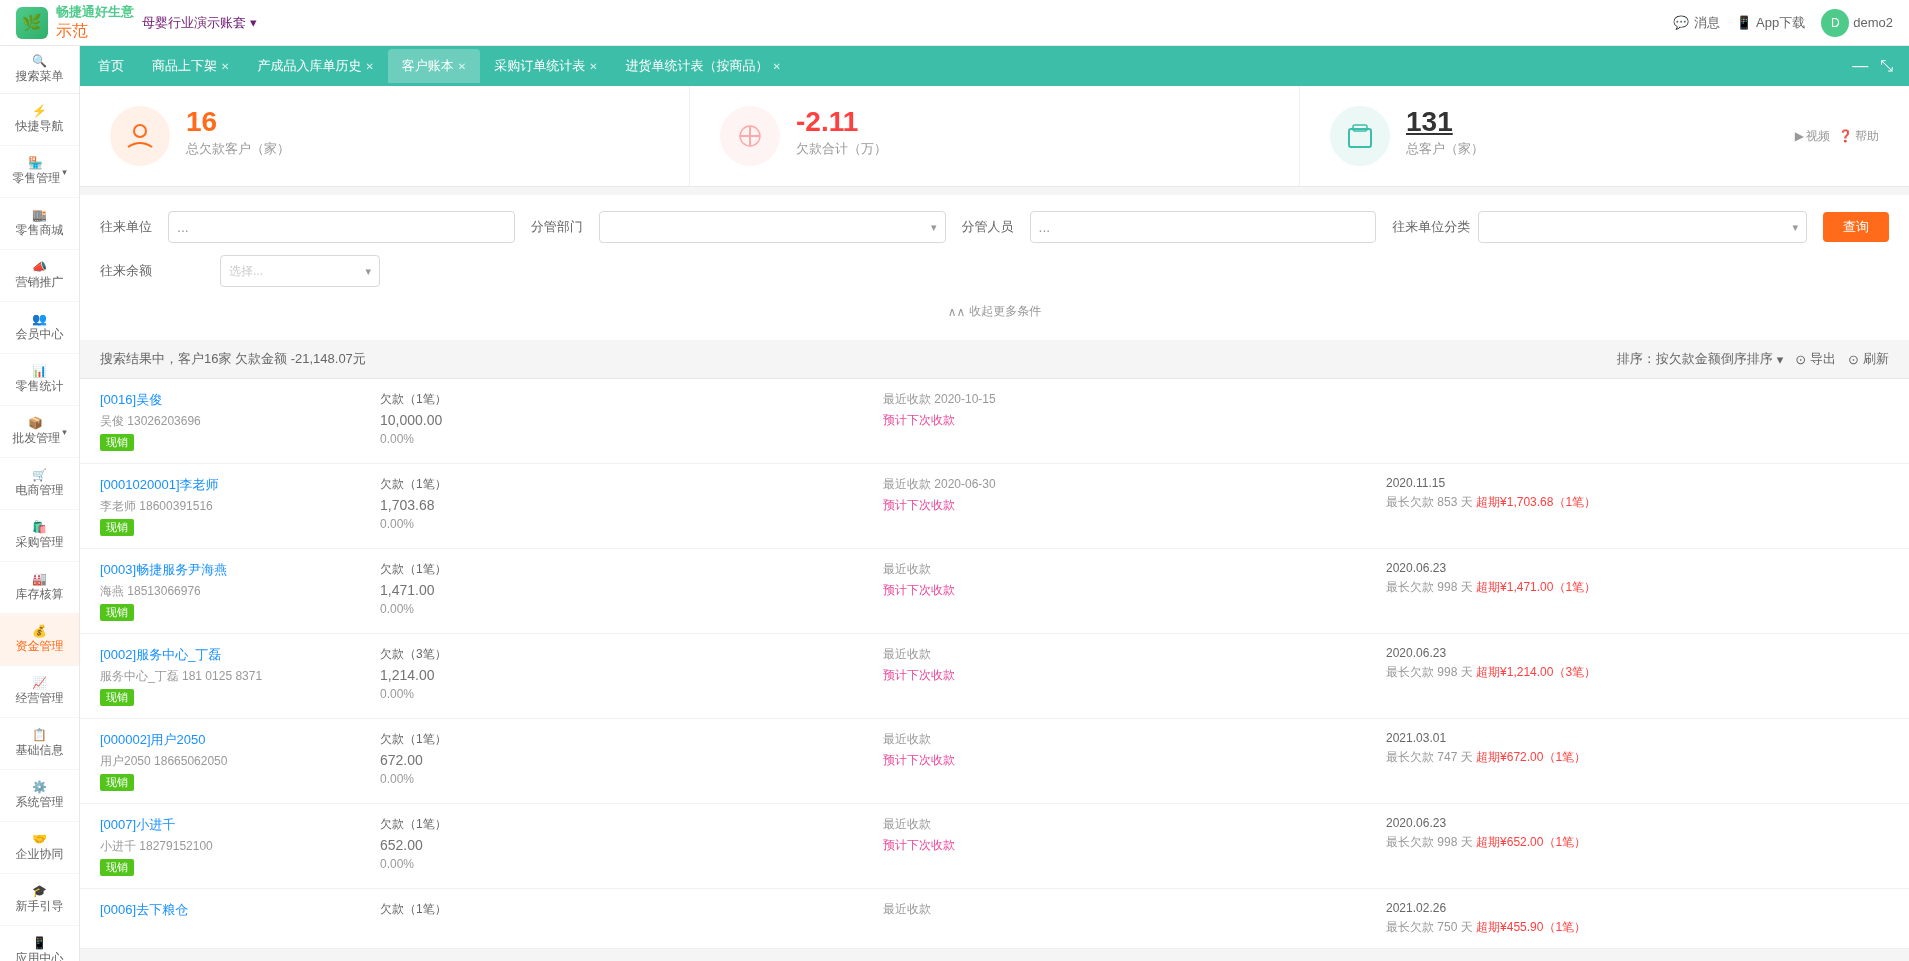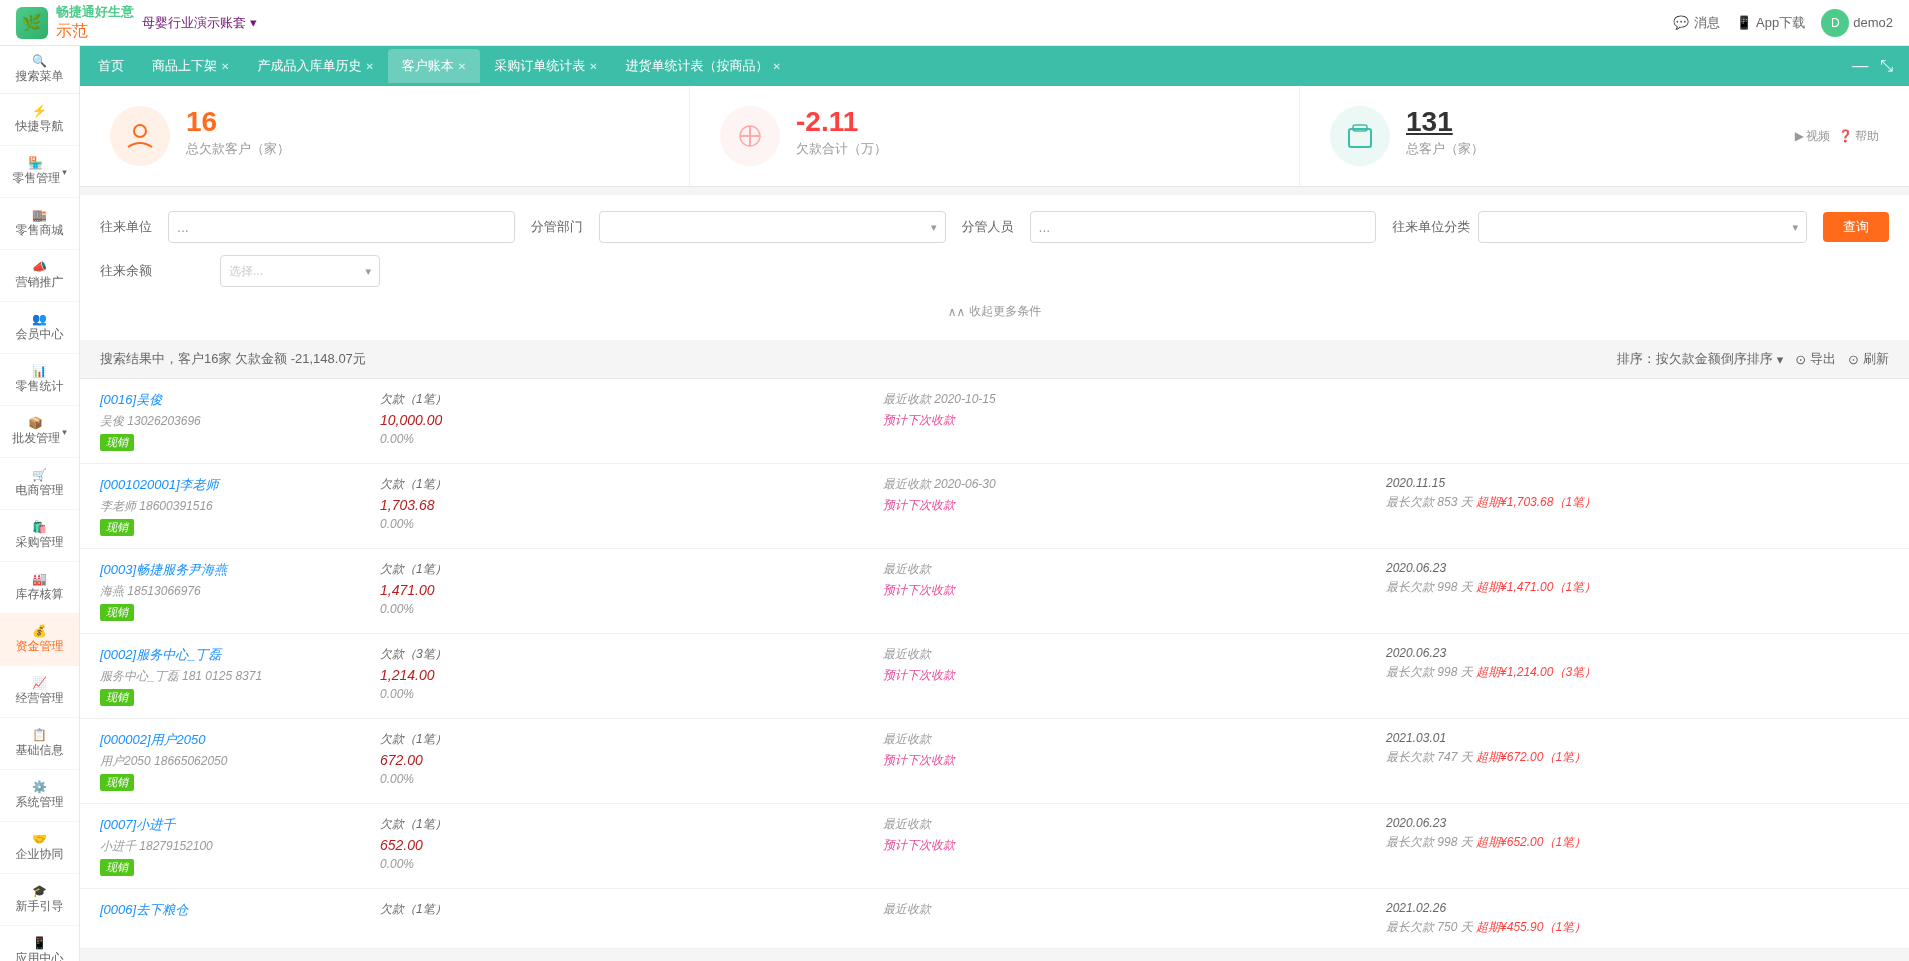--- a/index.html
+++ b/index.html
@@ -316,7 +316,6 @@
       border-bottom: 1px solid #f0f0f0;
       padding: 12px 20px;
       font-size: 13px;
-      font-style: italic;
     }
     .customer-info { display: flex; flex-direction: column; gap: 4px; }
     .customer-name { color: #1890ff; cursor: pointer; font-size: 13px; }

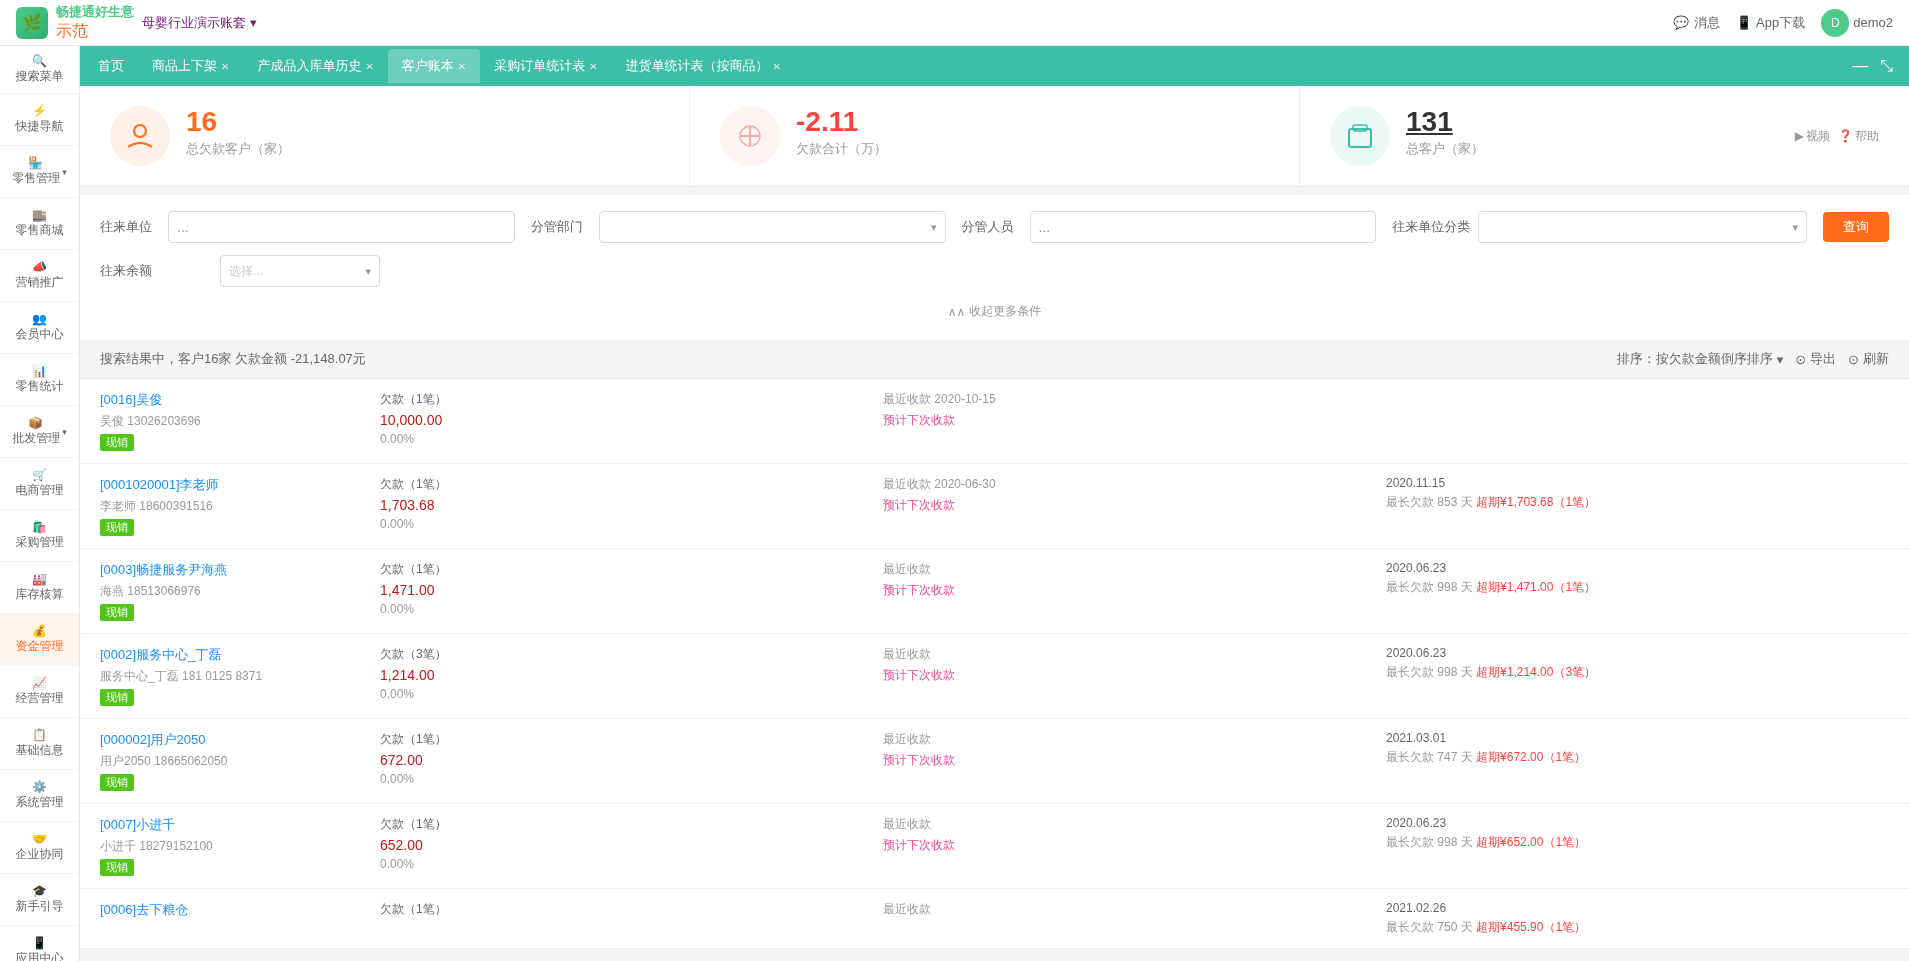--- a/index.html
+++ b/index.html
@@ -331,7 +331,7 @@
     }
     .debt-info { display: flex; flex-direction: column; gap: 4px; }
     .debt-label { color: #666; font-size: 12px; }
-    .debt-amount { color: #b91c1c; font-size: 14px; font-weight: 500; }
+    .debt-amount { color: #737373; font-size: 14px; font-weight: 500; }
     .debt-percent { color: #999; font-size: 12px; }
     .payback-info { display: flex; flex-direction: column; gap: 4px; }
     .payback-label { color: #999; font-size: 12px; }

